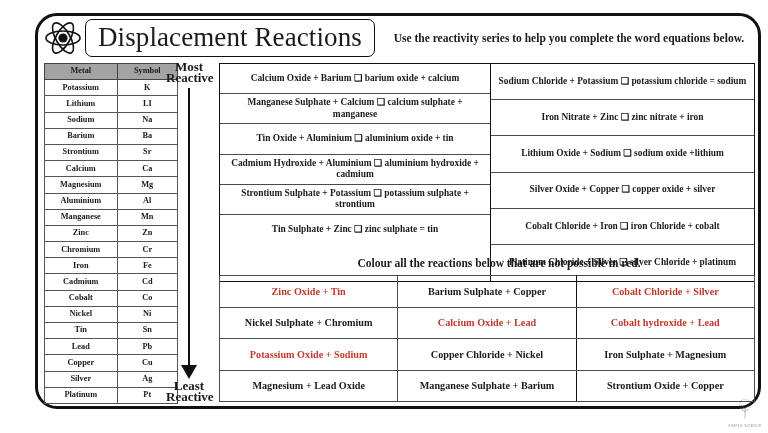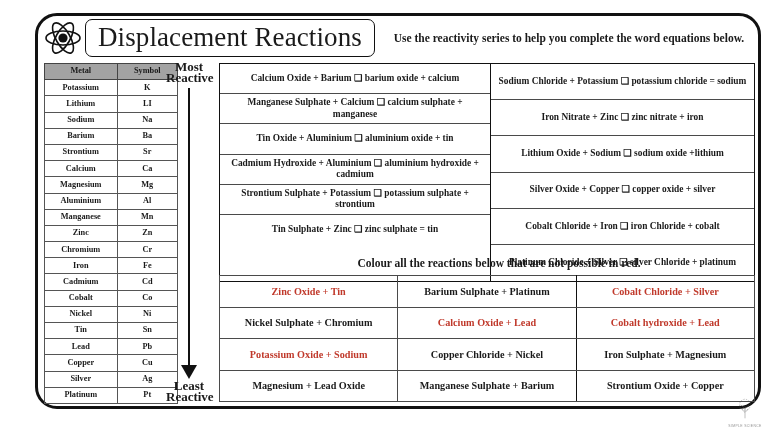--- a/index.html
+++ b/index.html
@@ -363,7 +363,7 @@
     <tbody>
       <tr>
         <td style="color: rgb(192, 57, 43);">Zinc Oxide + Tin</td>
-        <td style="color: rgb(26, 26, 26);">Barium Sulphate + Platinum</td>
+        <td style="color: rgb(26, 26, 26);">Barium Sulphate + Copper</td>
         <td style="color: rgb(192, 57, 43);">Cobalt Chloride + Silver</td>
       </tr>
       <tr>

